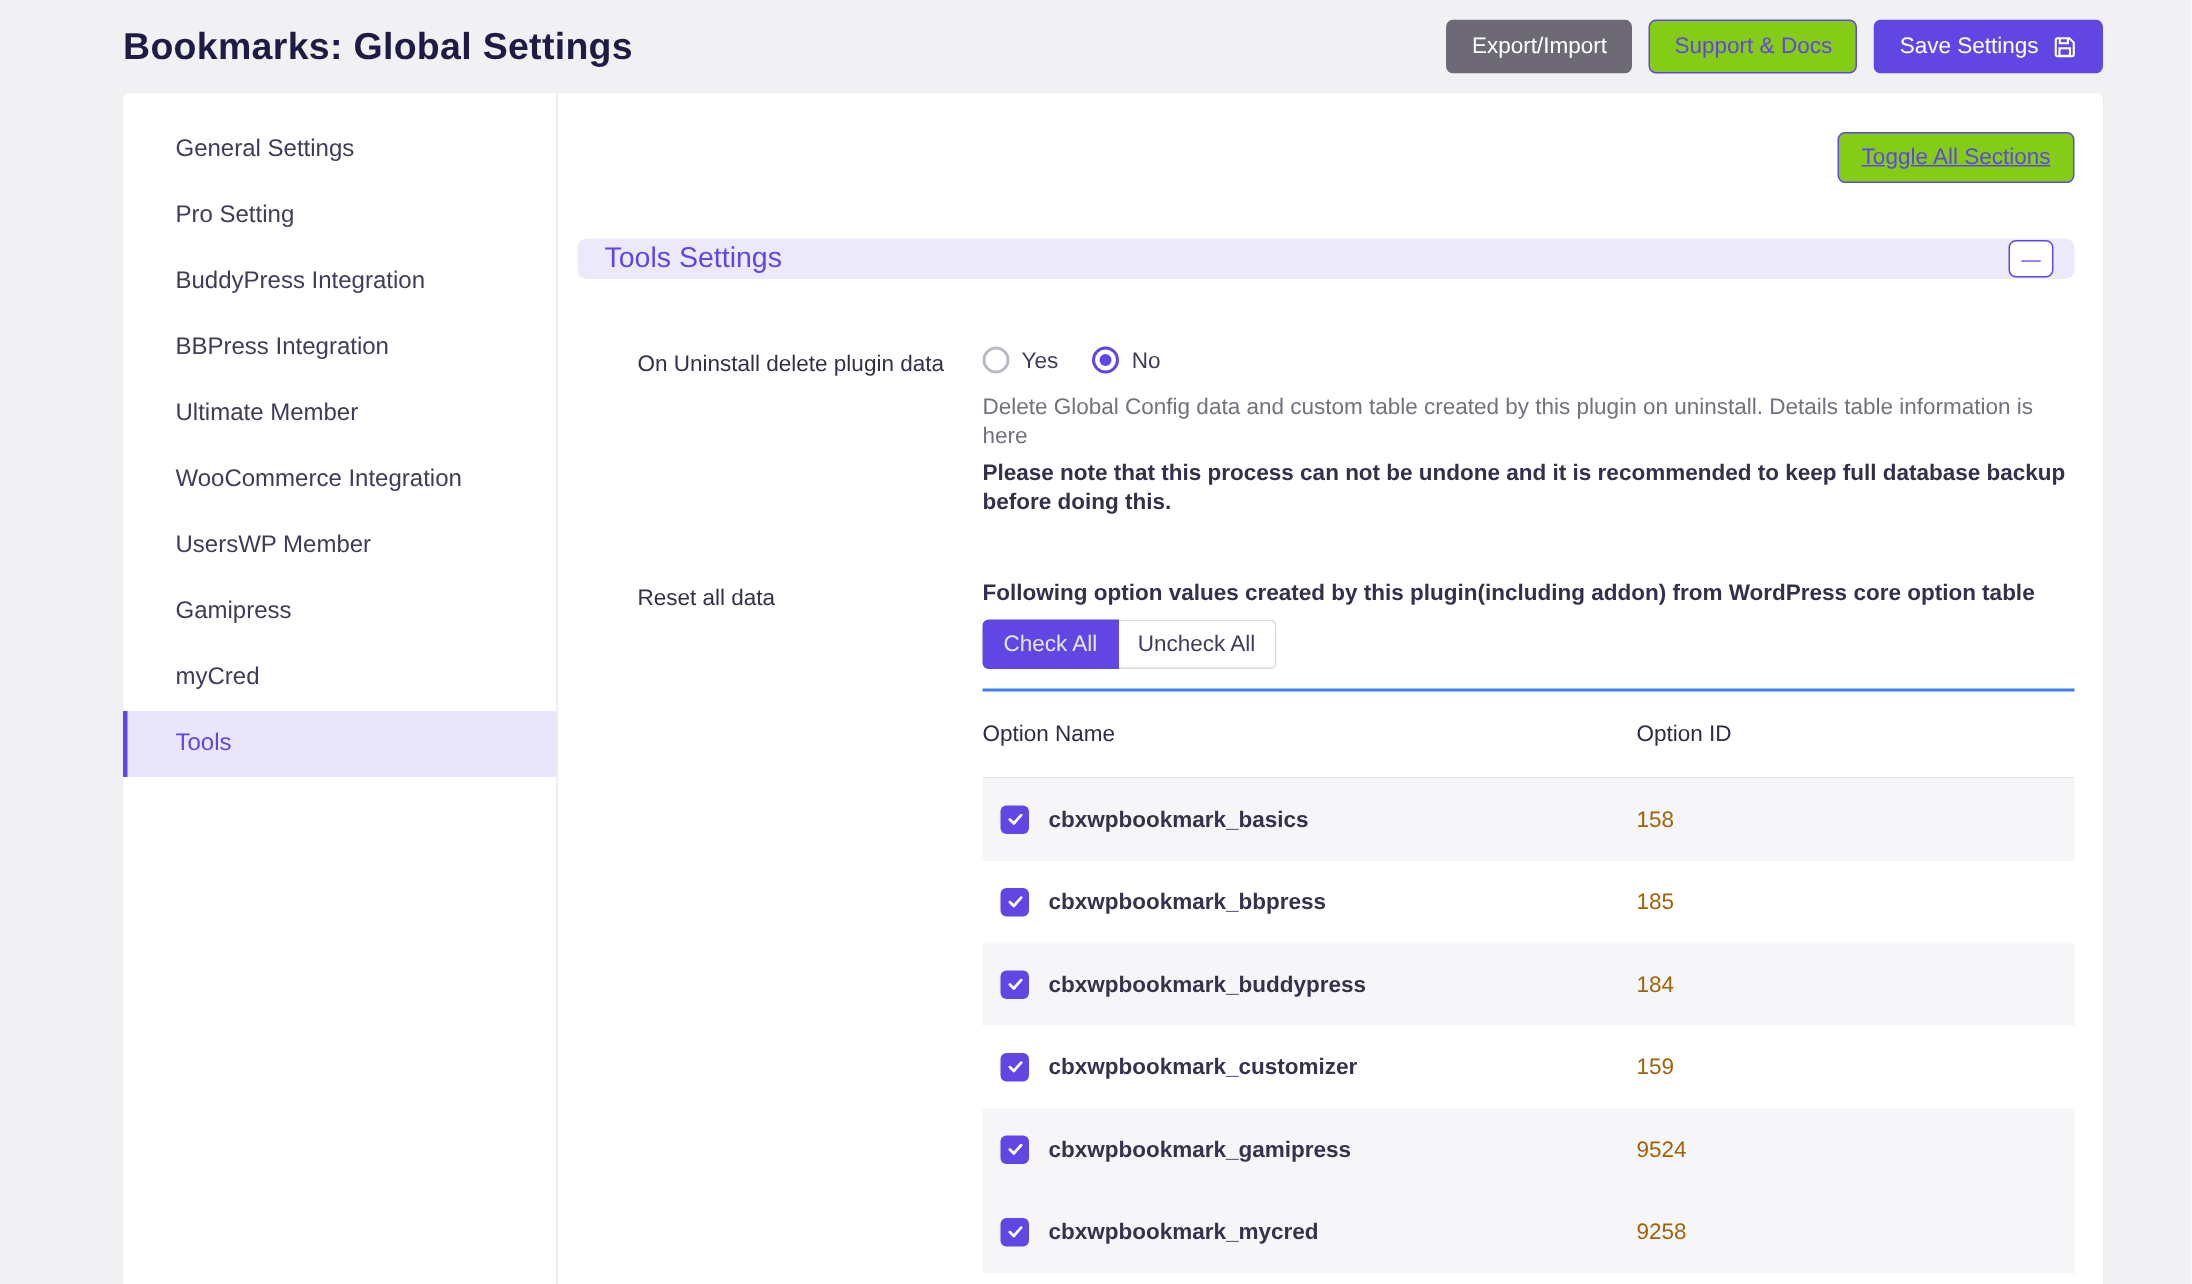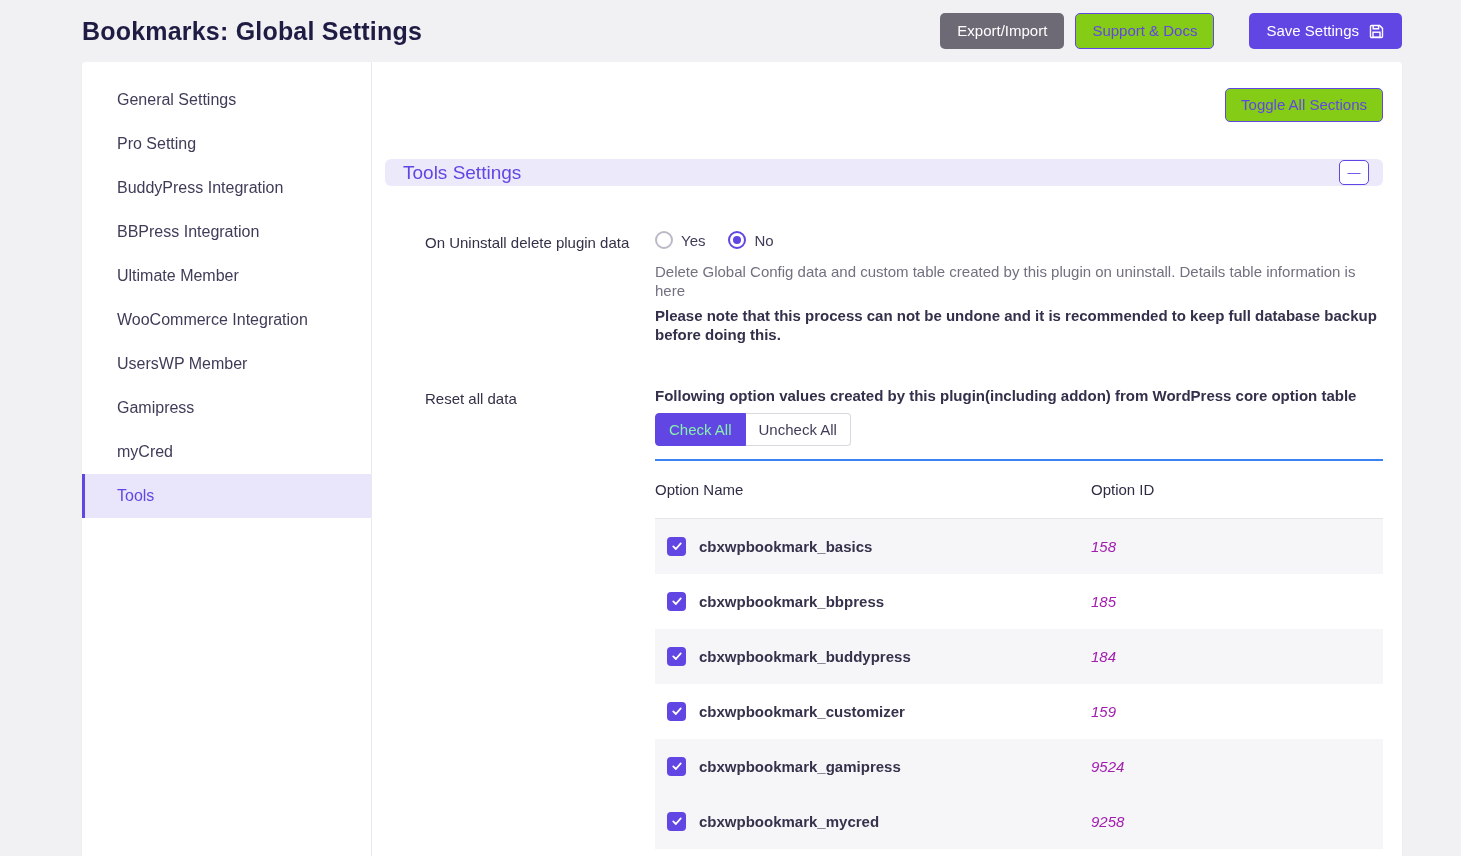--- a/index.html
+++ b/index.html
@@ -25,7 +25,7 @@
   }
   .btn-gray { background:#6d6a76; color:#fff; }
   .btn-outline { background:#84cc16; color:var(--accent); border-color:var(--accent); }
-  .btn-primary { background:var(--accent); color:#fff; display:flex; align-items:center; gap:9px;margin-left:24px; }
+  .btn-primary { background:var(--accent); color:#fff; display:flex; align-items:center; gap:9px; }
   .save-icon { display:block; }
 
   

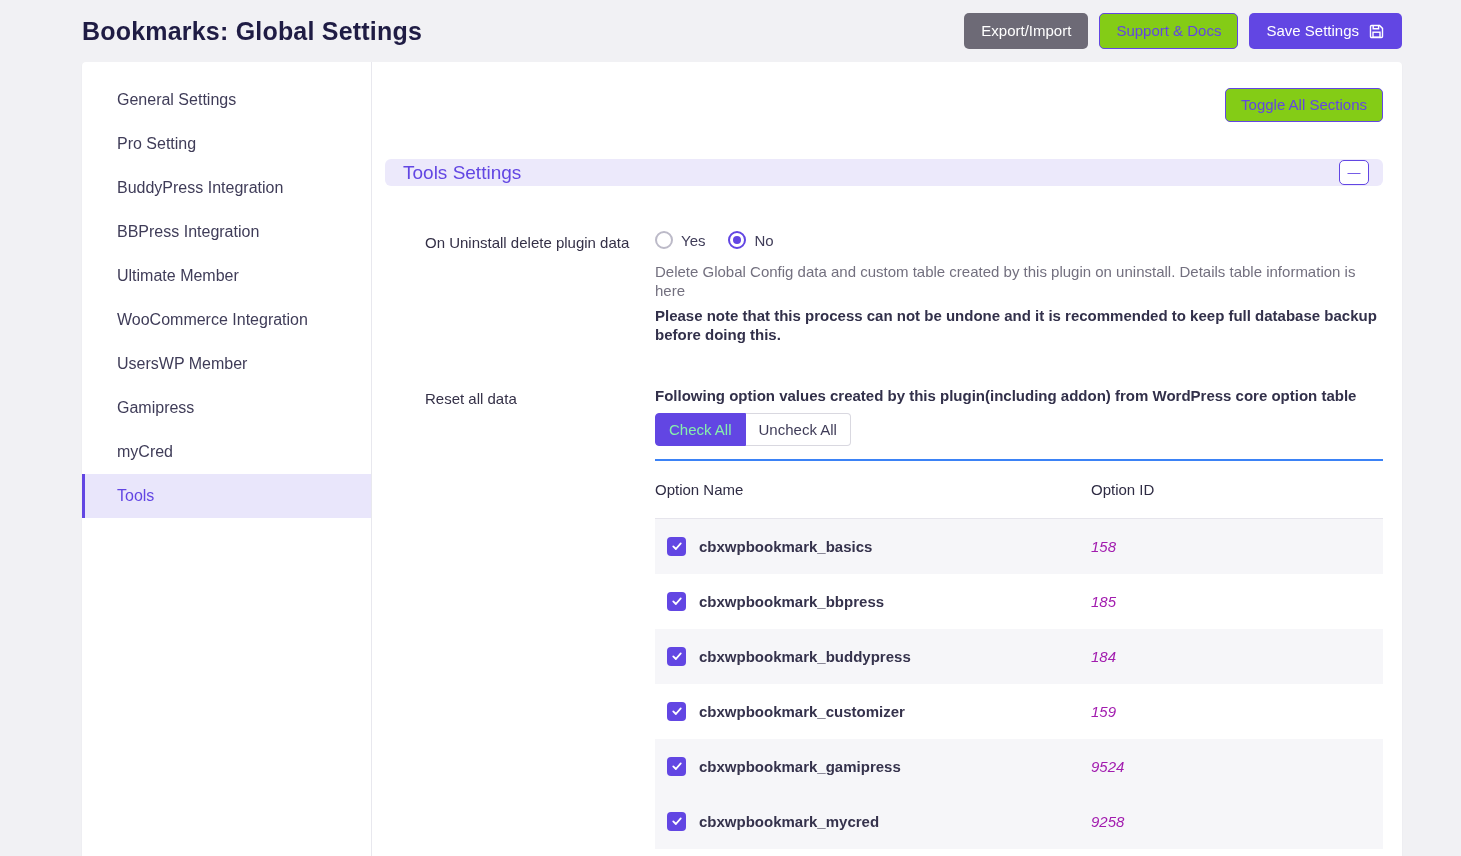--- a/index.html
+++ b/index.html
@@ -47,7 +47,7 @@
   
   .content { flex:1; padding:26px 19px 0 13px; min-width:0; }
   .content-top { display:flex; justify-content:flex-end; }
-  .toggle-all { padding:7px 15px; }
+  .toggle-all { padding:7px 15px;text-decoration:underline; }
 
   .section-header {
     margin-top:37px; height:27px;

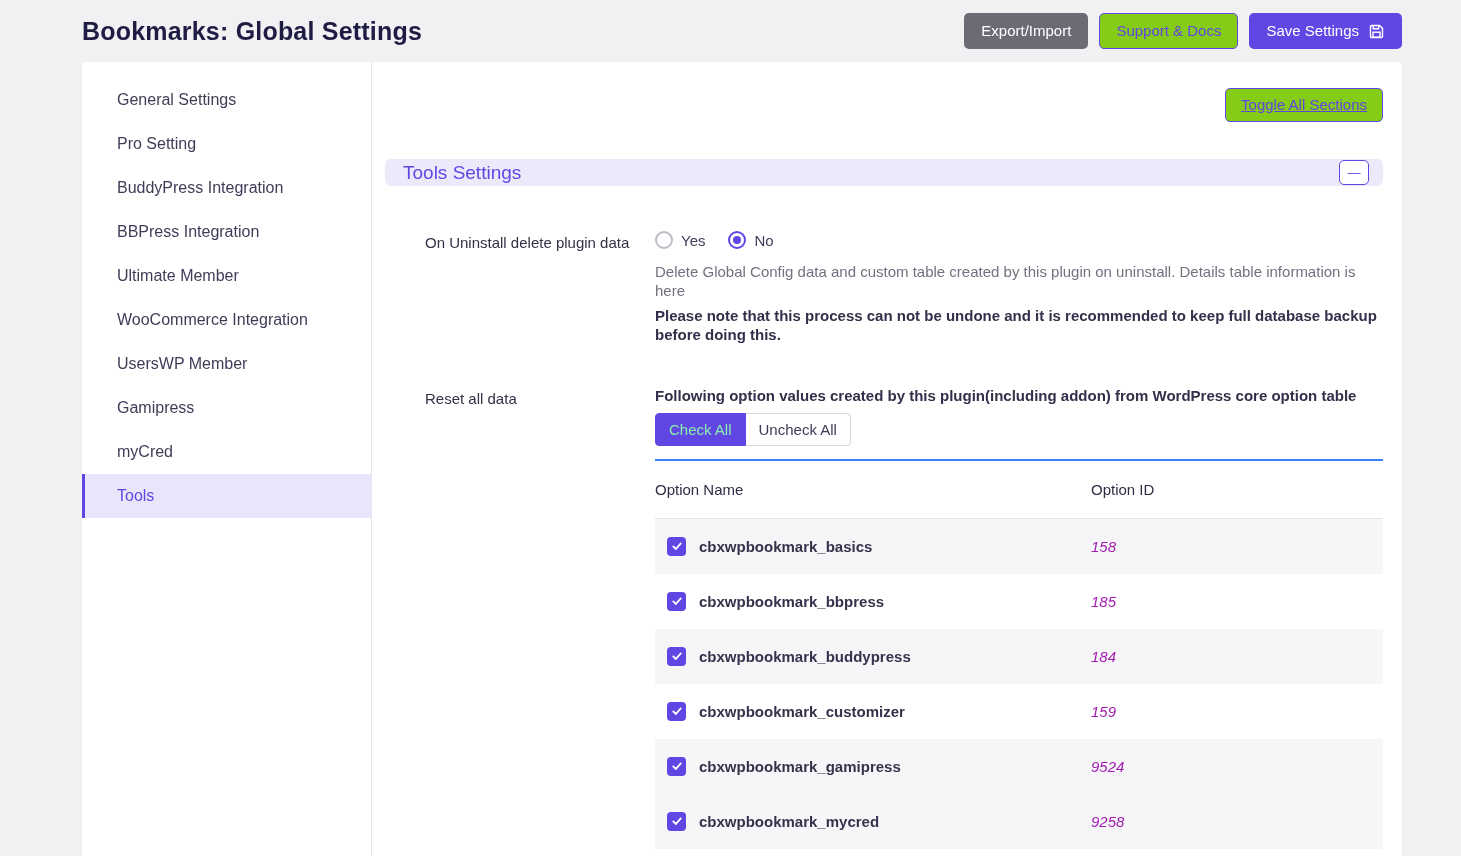--- a/index.html
+++ b/index.html
@@ -80,7 +80,7 @@
   .reset-heading { font-size:15px; font-weight:700; color:#32304a; }
   .btn-group { display:inline-flex; margin-top:9px; }
   .check-all {
-    background:var(--accent); color:#86efac; border:1px solid var(--accent);
+    background:var(--accent); color:#e5e5e5; border:1px solid var(--accent);
     border-radius:4px 0 0 4px; padding:7px 13px; font-size:15px;
     cursor:pointer; font-family:inherit;
   }

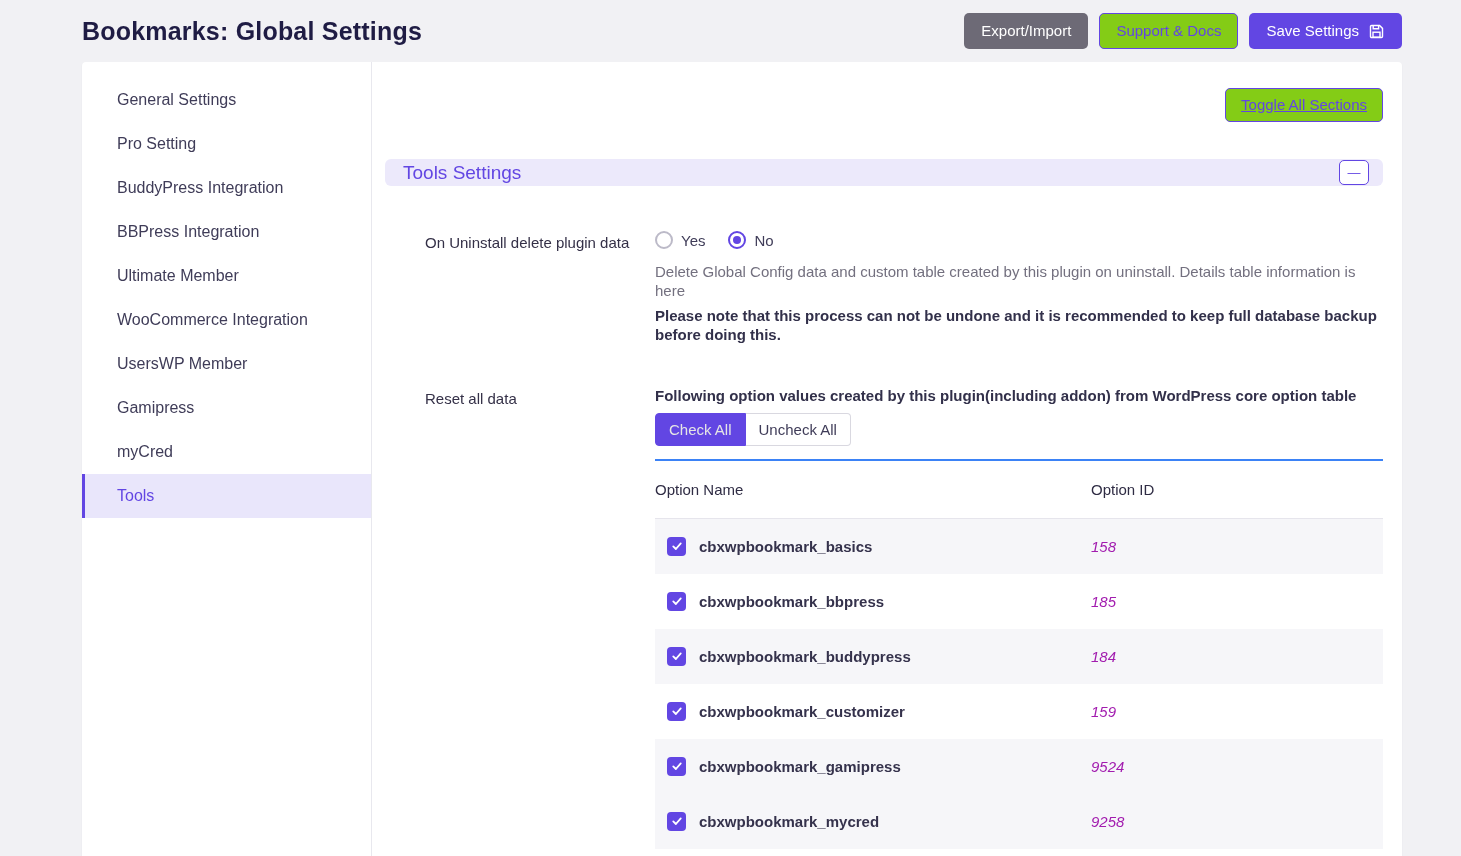--- a/index.html
+++ b/index.html
@@ -106,7 +106,7 @@
     cursor:pointer; flex-shrink:0;
   }
   .opt-name { font-weight:700; color:#35324c; }
-  .opt-id { color:#a21caf;font-style:italic; }
+  .opt-id { color:#a16207; }
 </style>
 </head>
 <body>

